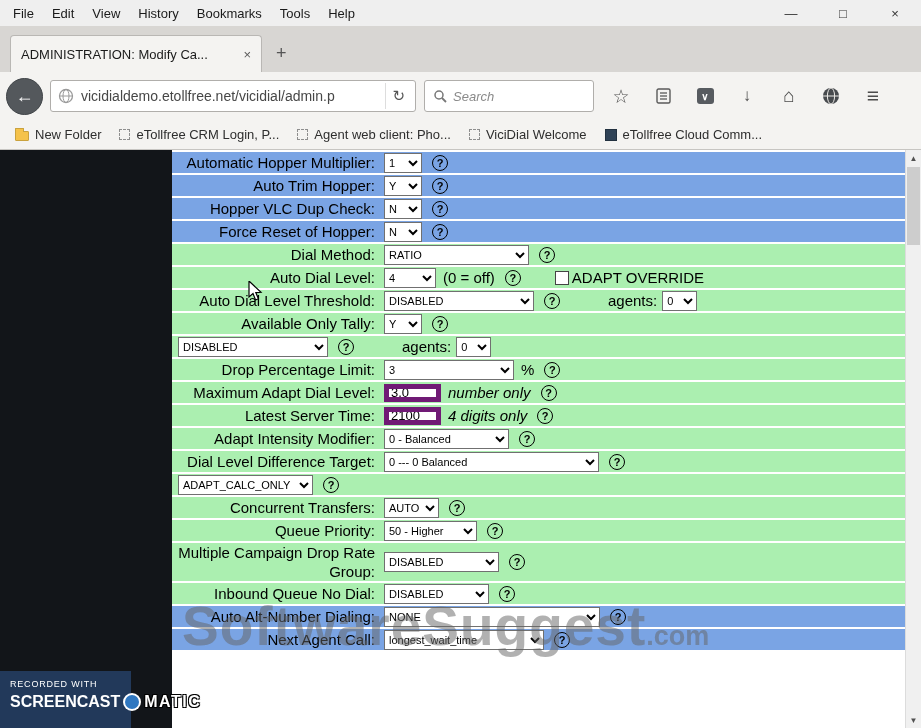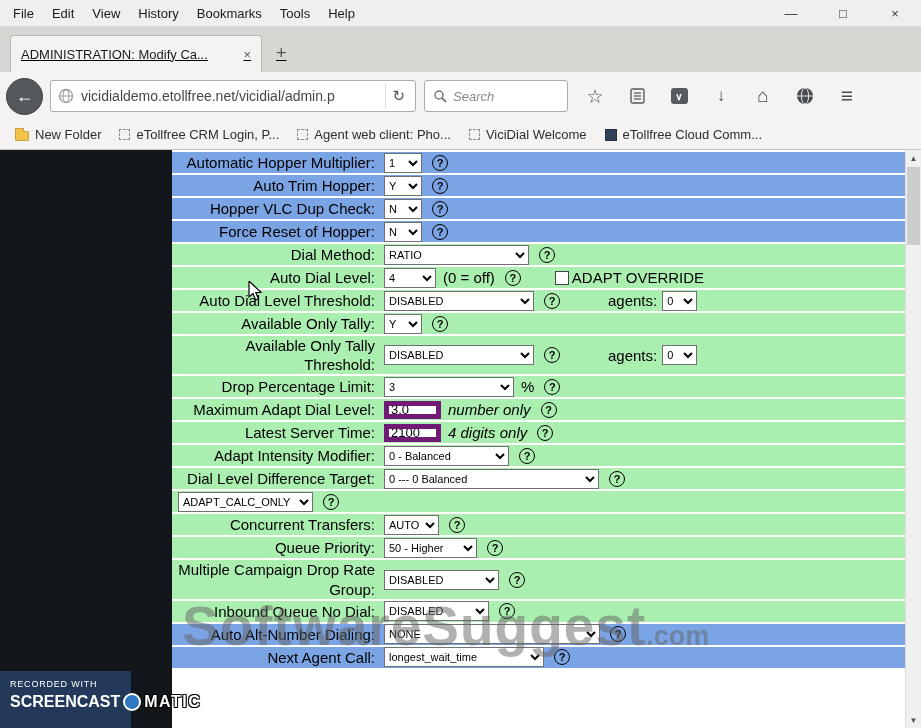--- a/index.html
+++ b/index.html
@@ -13,7 +13,7 @@
   .winbtn { width: 52px; display: flex; align-items: center; justify-content: center; font-size: 13px; color: #333; }
 
   
-  .tabbar { height: 46px; background: #d8d6d3; display: flex; align-items: flex-end; padding-left: 10px; text-decoration: underline; }
+  .tabbar { height: 46px; background: #d8d6d3; display: flex; align-items: flex-end; padding-left: 10px; }
   .tab { width: 252px; height: 37px; background: #f4f3f1; border: 1px solid #b9b7b4; border-bottom: none; border-radius: 4px 4px 0 0; display: flex; align-items: center; padding: 0 10px; font-size: 13px; color: #1a1a1a; }
   .tab-title { flex: 1; white-space: nowrap; overflow: hidden; }
   .tab-close { color: #5a5a5a; font-size: 13px; margin-left: 8px; }

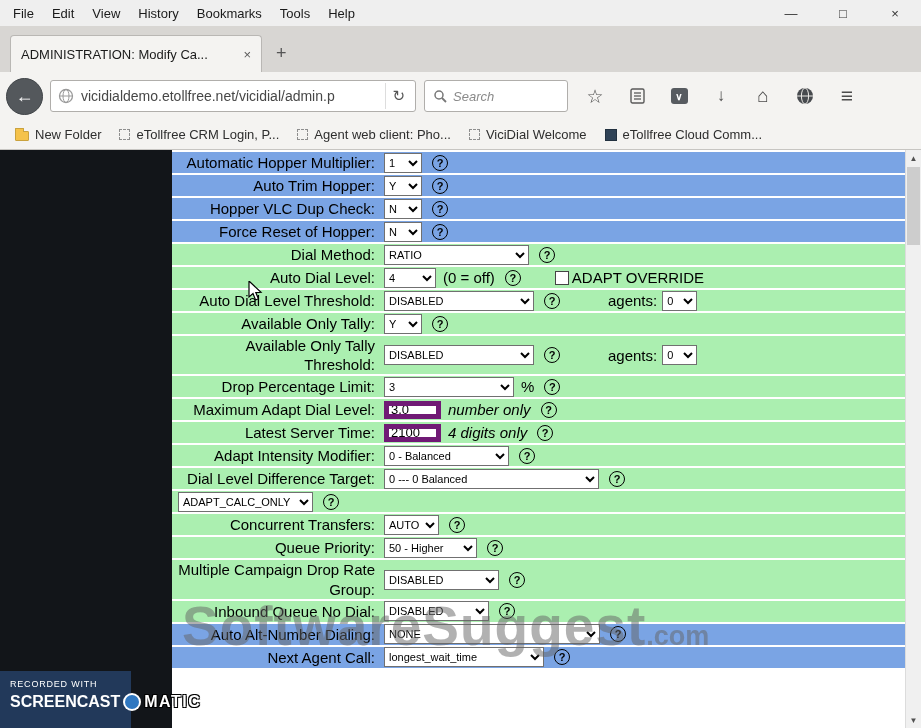--- a/index.html
+++ b/index.html
@@ -25,7 +25,7 @@
   .urlbar { width: 366px; height: 32px; background: #fff; border: 1px solid #b0aeab; border-radius: 3px; display: flex; align-items: center; padding: 0 4px 0 7px; margin-left: 7px; }
   .url-input { flex: 1; border: none; outline: none; font-size: 14px; color: #474747; background: transparent; margin-left: 7px; font-family: "Liberation Sans", sans-serif; }
   .reload { border-left: 1px solid #ddd; padding: 4px 6px; font-size: 15px; color: #555; }
-  .searchbar { width: 144px; height: 32px; background: #fff; border: 1px solid #b0aeab; border-radius: 3px; display: flex; align-items: center; padding: 0 8px; margin-left: 8px; }
+  .searchbar { width: 170px; height: 32px; background: #fff; border: 1px solid #b0aeab; border-radius: 3px; display: flex; align-items: center; padding: 0 8px; margin-left: 8px; }
   .search-input { flex: 1; border: none; outline: none; font-size: 13px; margin-left: 6px; background: transparent; font-family: "Liberation Sans", sans-serif; width: 60px; }
   .search-input::placeholder { font-style: italic; color: #8a8a8a; }
   .toolicons { display: flex; align-items: center; margin-left: 6px; }

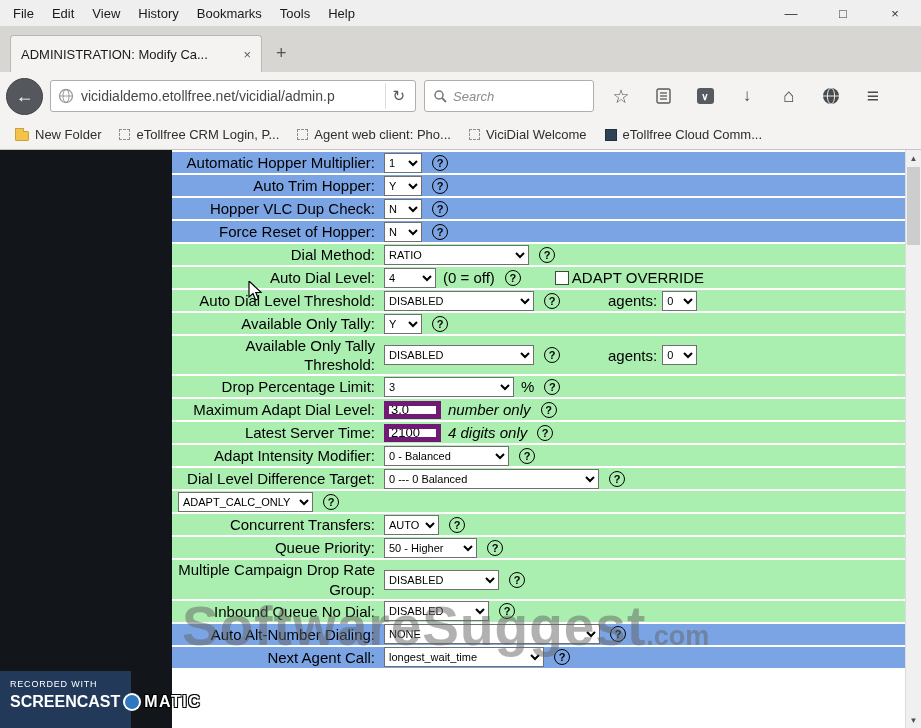--- a/index.html
+++ b/index.html
@@ -245,8 +245,6 @@
           </div>
         </div>
         <div class="frow green">
-          <div class="flabel">Available Only Tally
-Threshold:</div>
           <div class="fctl">
             <select class="fsel" style="width: 150px;"><option>DISABLED</option></select>
             <span class="help">?</span>

